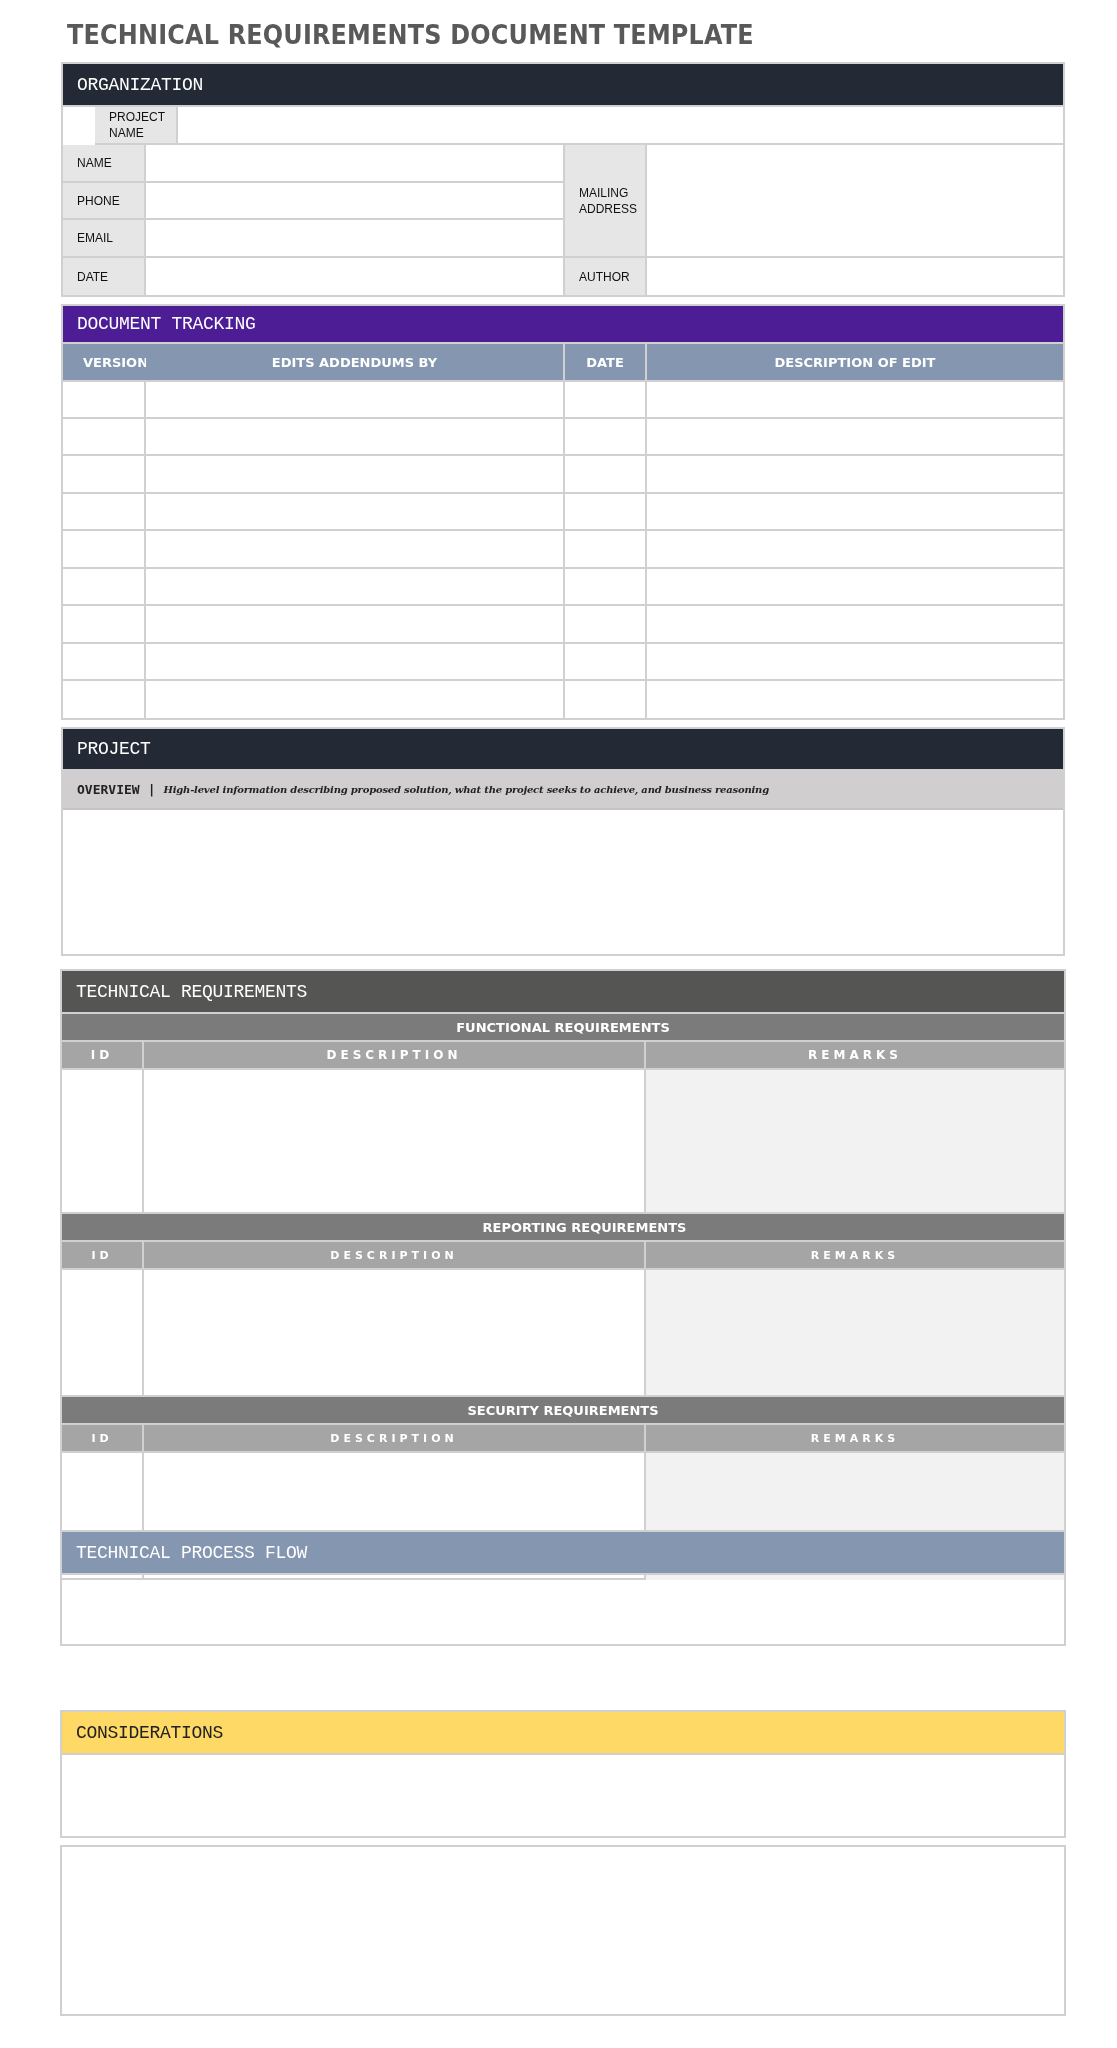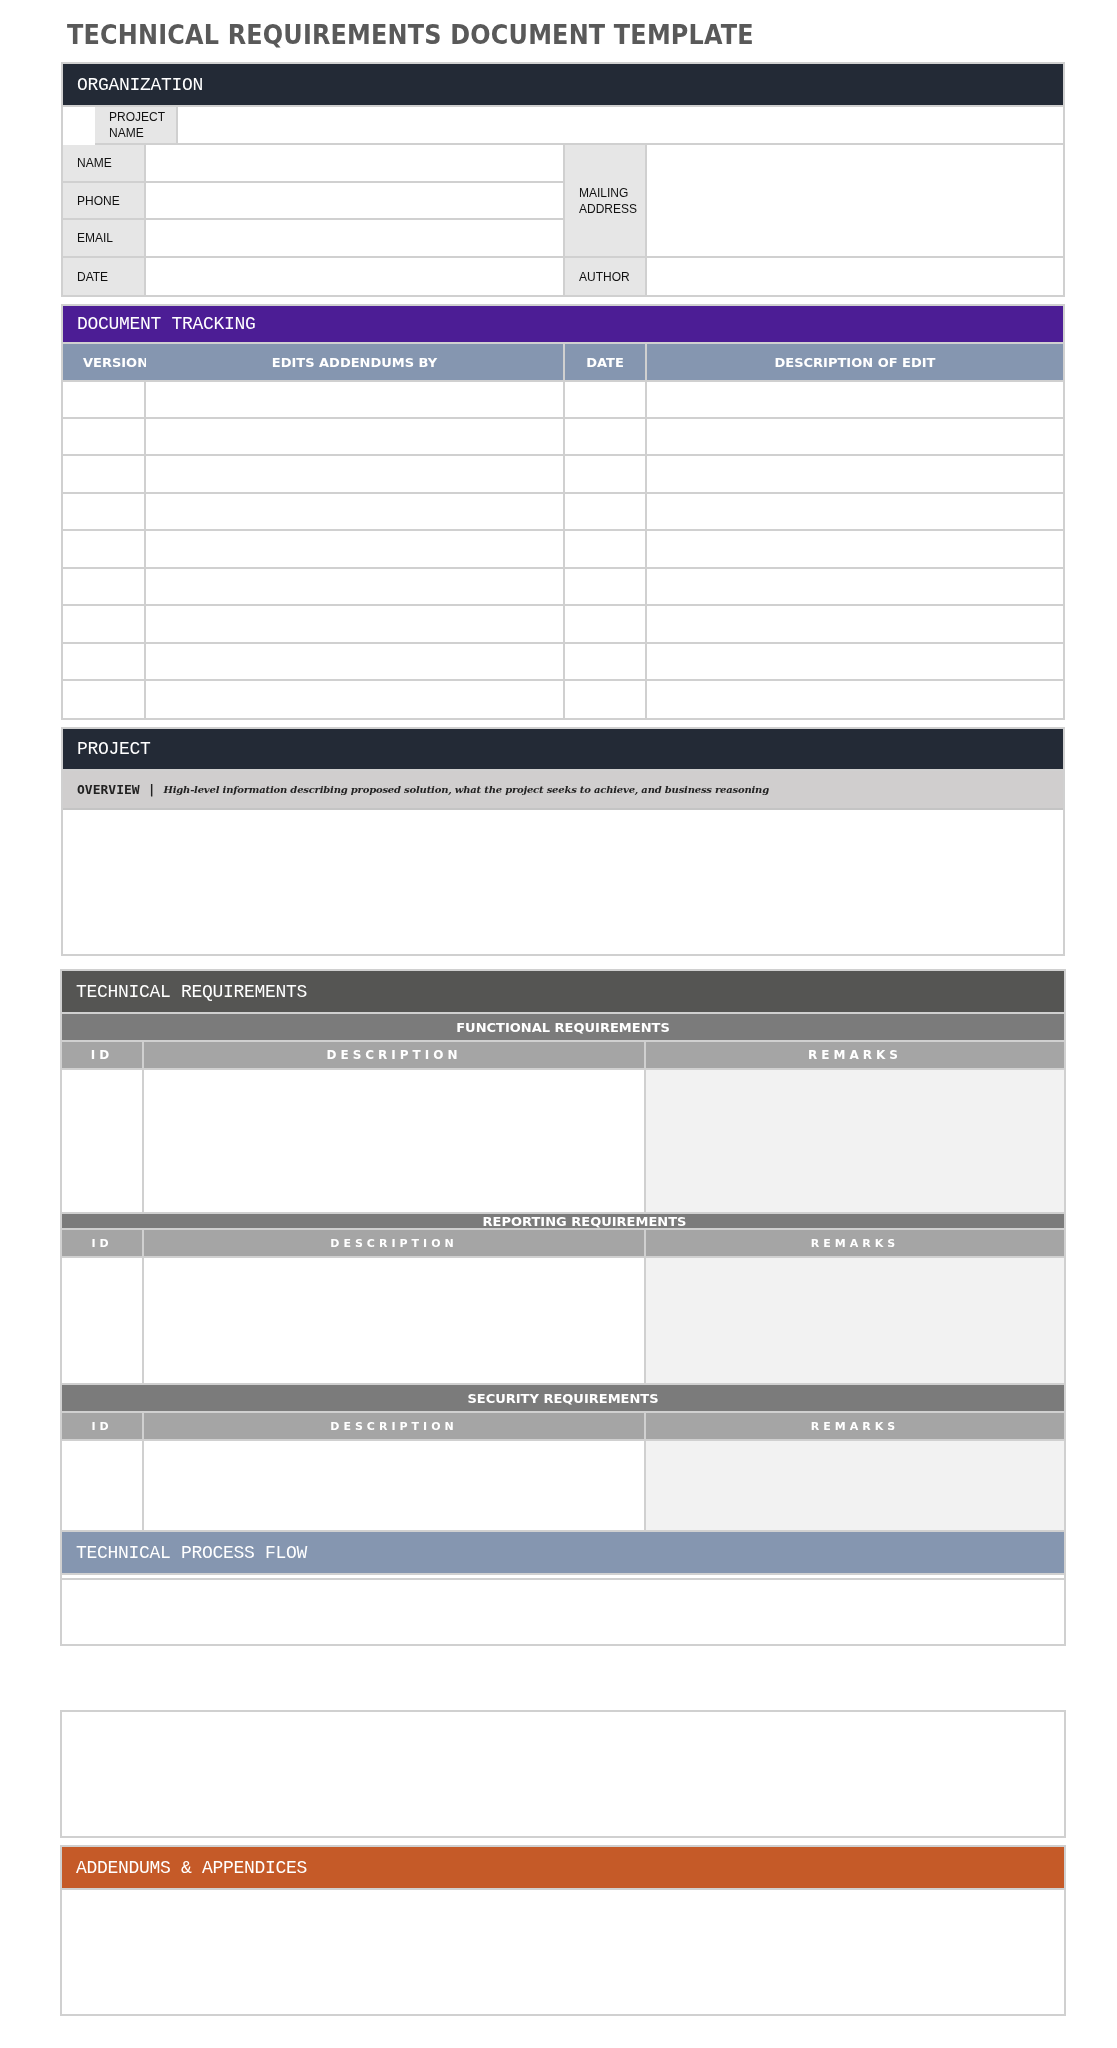--- a/index.html
+++ b/index.html
@@ -137,7 +137,7 @@
     <div class="cell" style="left:584px; top:28px; width:418px; height:144px; background:#f2f2f2; border-right:none;"></div>
   </div>
 
-  <div class="subbar" style="height:16px;padding-left:43px;">REPORTING REQUIREMENTS</div>
+  <div class="subbar" style="height:28px;padding-left:43px;">REPORTING REQUIREMENTS</div>
   <div class="grid" style="height:155px;">
     <div class="cell colh spaced" style="left:0; top:0; width:82px; height:28px; background:#a5a5a5; font-size:11px;">ID</div>
     <div class="cell colh spaced" style="left:82px; top:0; width:502px; height:28px; background:#a5a5a5; font-size:11px;">DESCRIPTION</div>

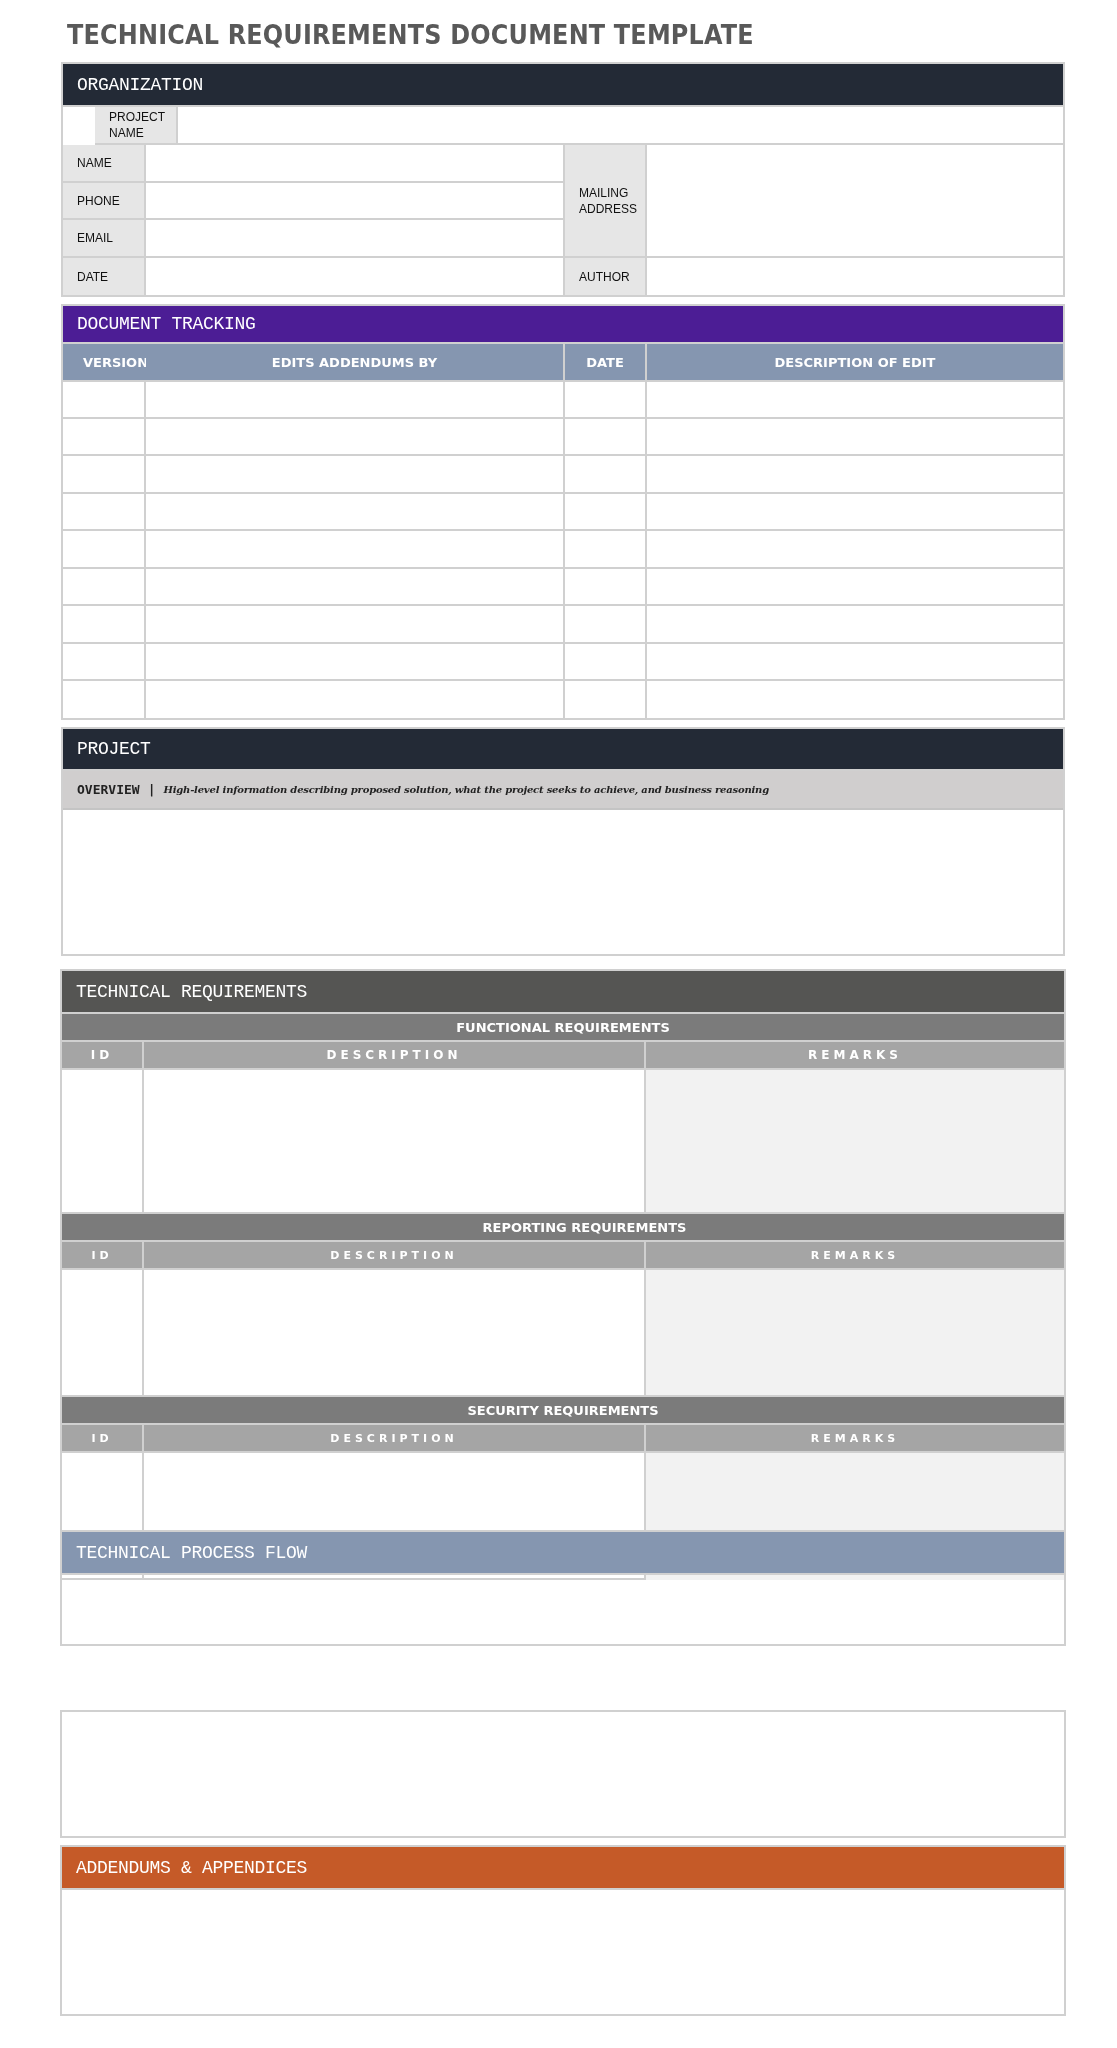--- a/index.html
+++ b/index.html
@@ -164,6 +164,7 @@
 </div>
 
 <div class="block" style="left:60px; top:1710px; width:1006px; height:128px;">
+  <div class="hdr" style="height:43px; background:#ffd966; color:#222222; border-bottom:2px solid #d0d0d0;">CONSIDERATIONS</div>
   <div style="height:81px;"></div>
 </div>
 

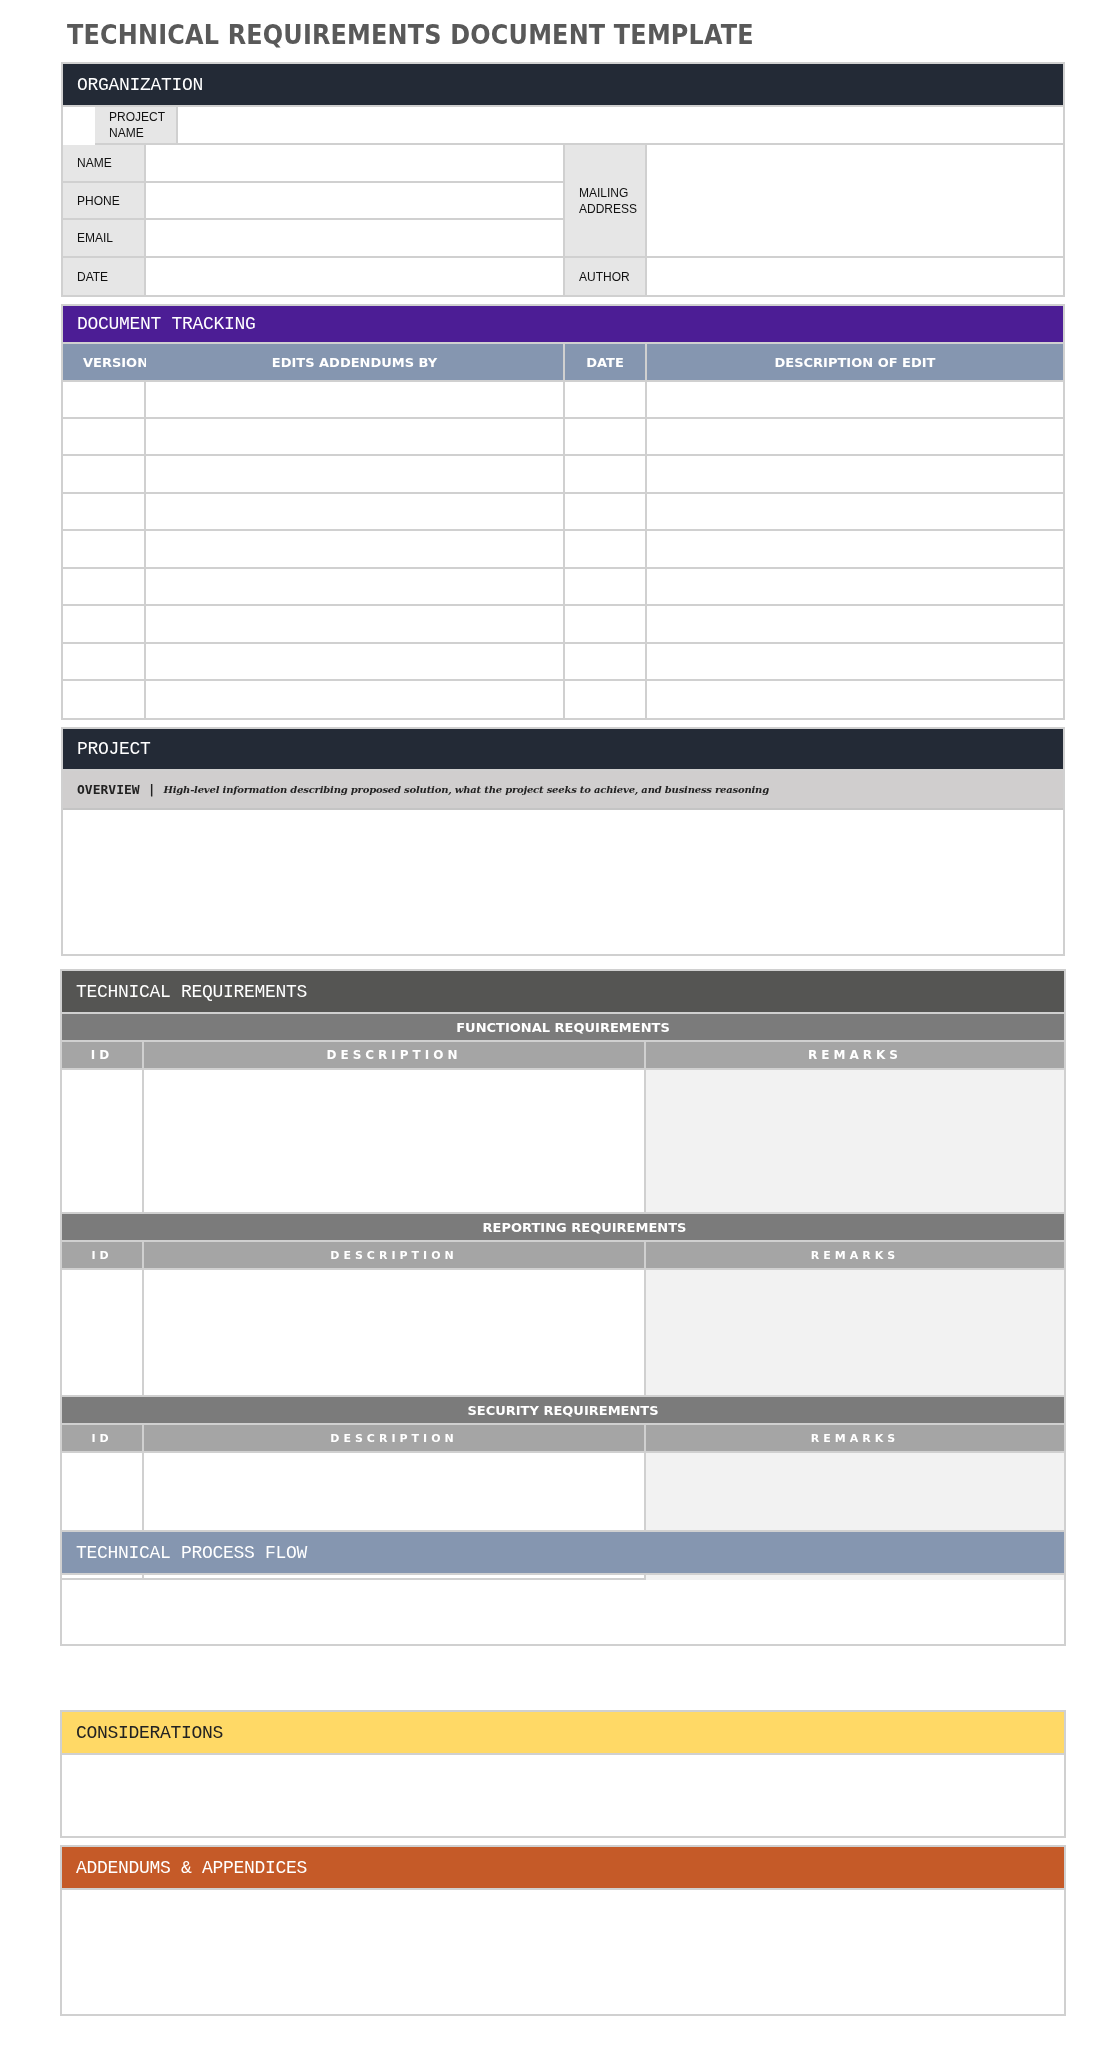--- a/index.html
+++ b/index.html
@@ -169,7 +169,6 @@
 </div>
 
 <div class="block" style="left:60px; top:1845px; width:1006px; height:171px;">
-  <div class="hdr" style="height:43px; background:#c55a28; border-bottom:2px solid #d0d0d0;">ADDENDUMS &amp; APPENDICES</div>
   <div style="height:124px;"></div>
 </div>
 

